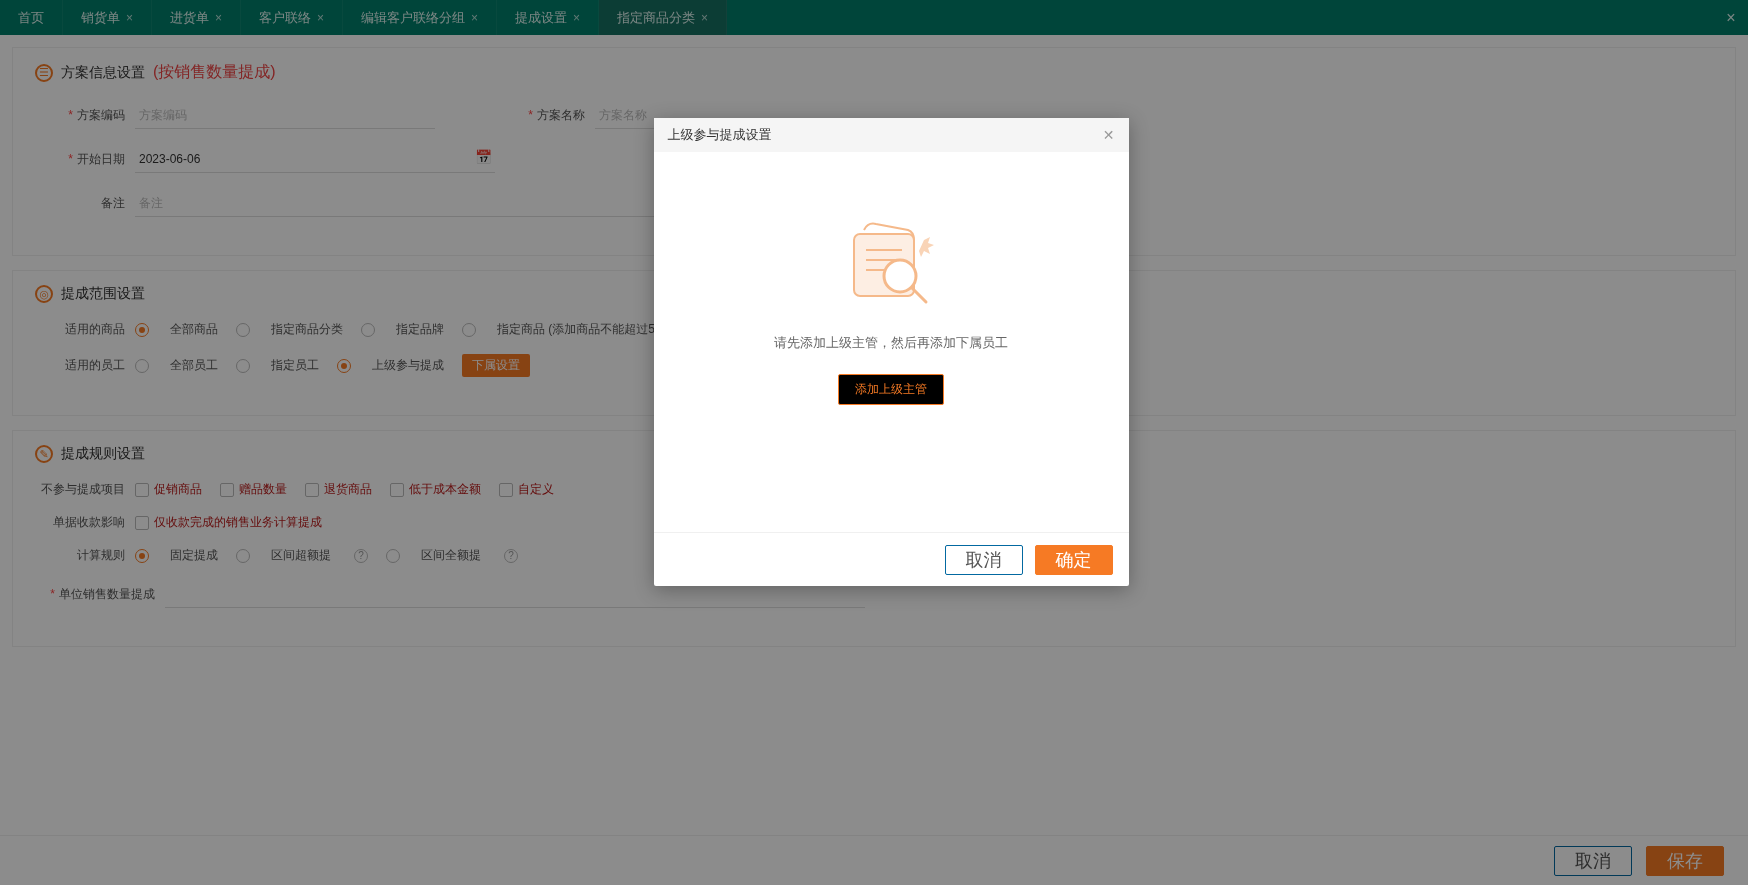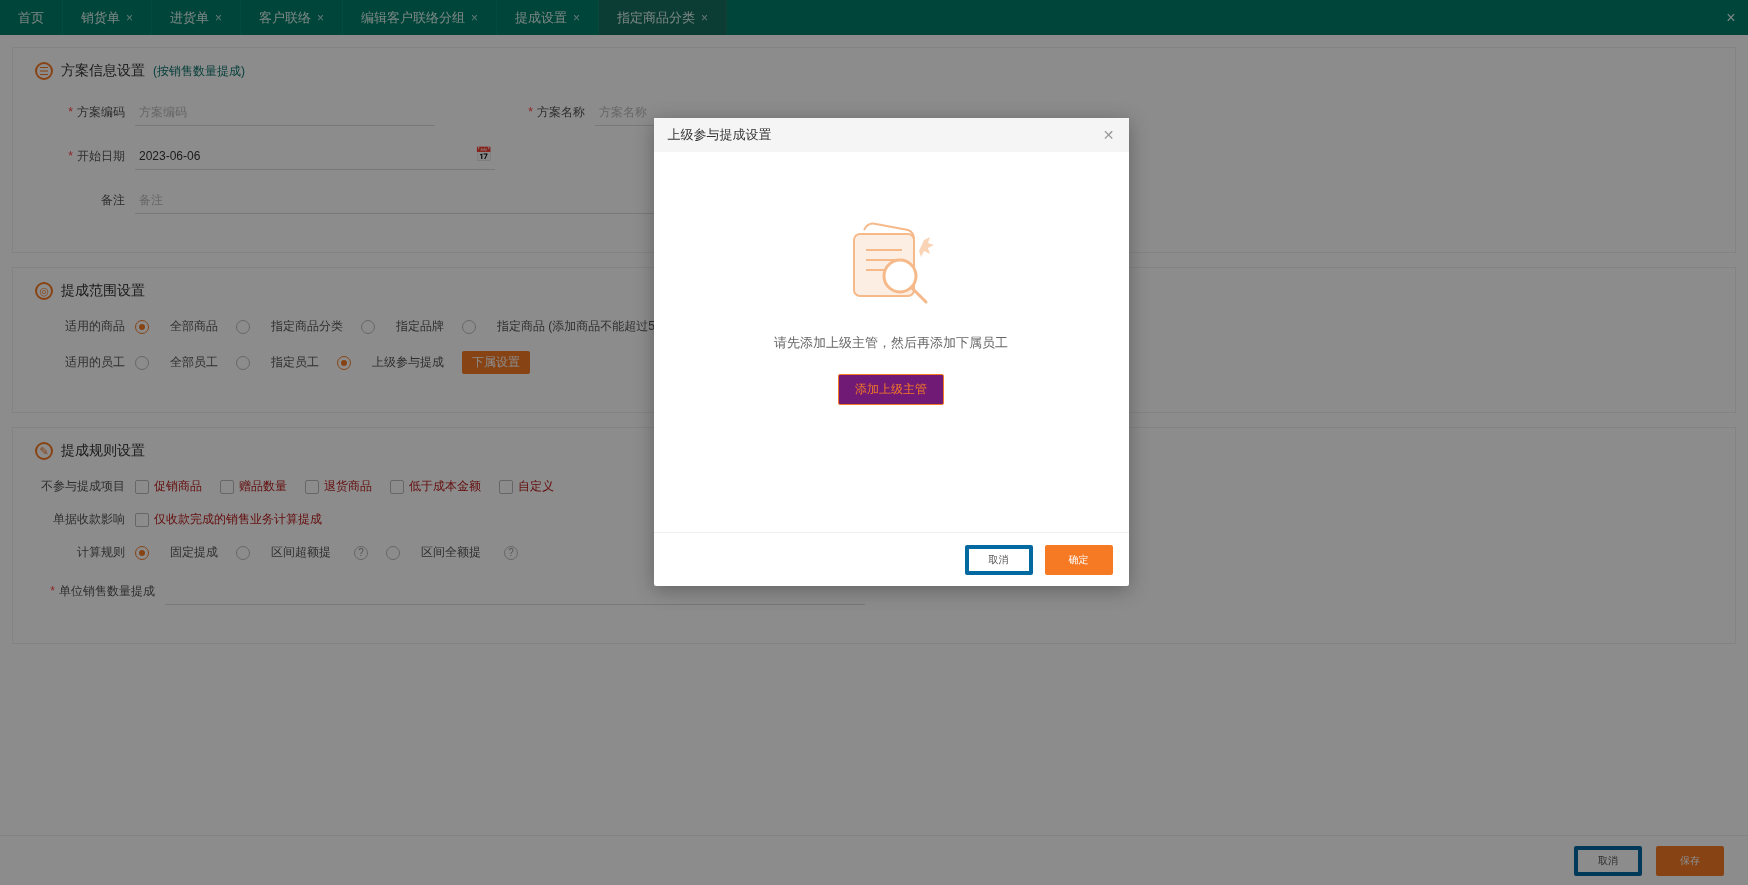--- a/index.html
+++ b/index.html
@@ -75,7 +75,7 @@
     display:flex;align-items:center;justify-content:center;
     color:#f67a24;font-size:11px;
   }
-  .panel-title .sub { color:#0f766e;font-size:12px; }
+  .panel-title .sub { color:#ef4444;font-size:16px; }
   .form-row {
     display:flex;
     align-items:center;

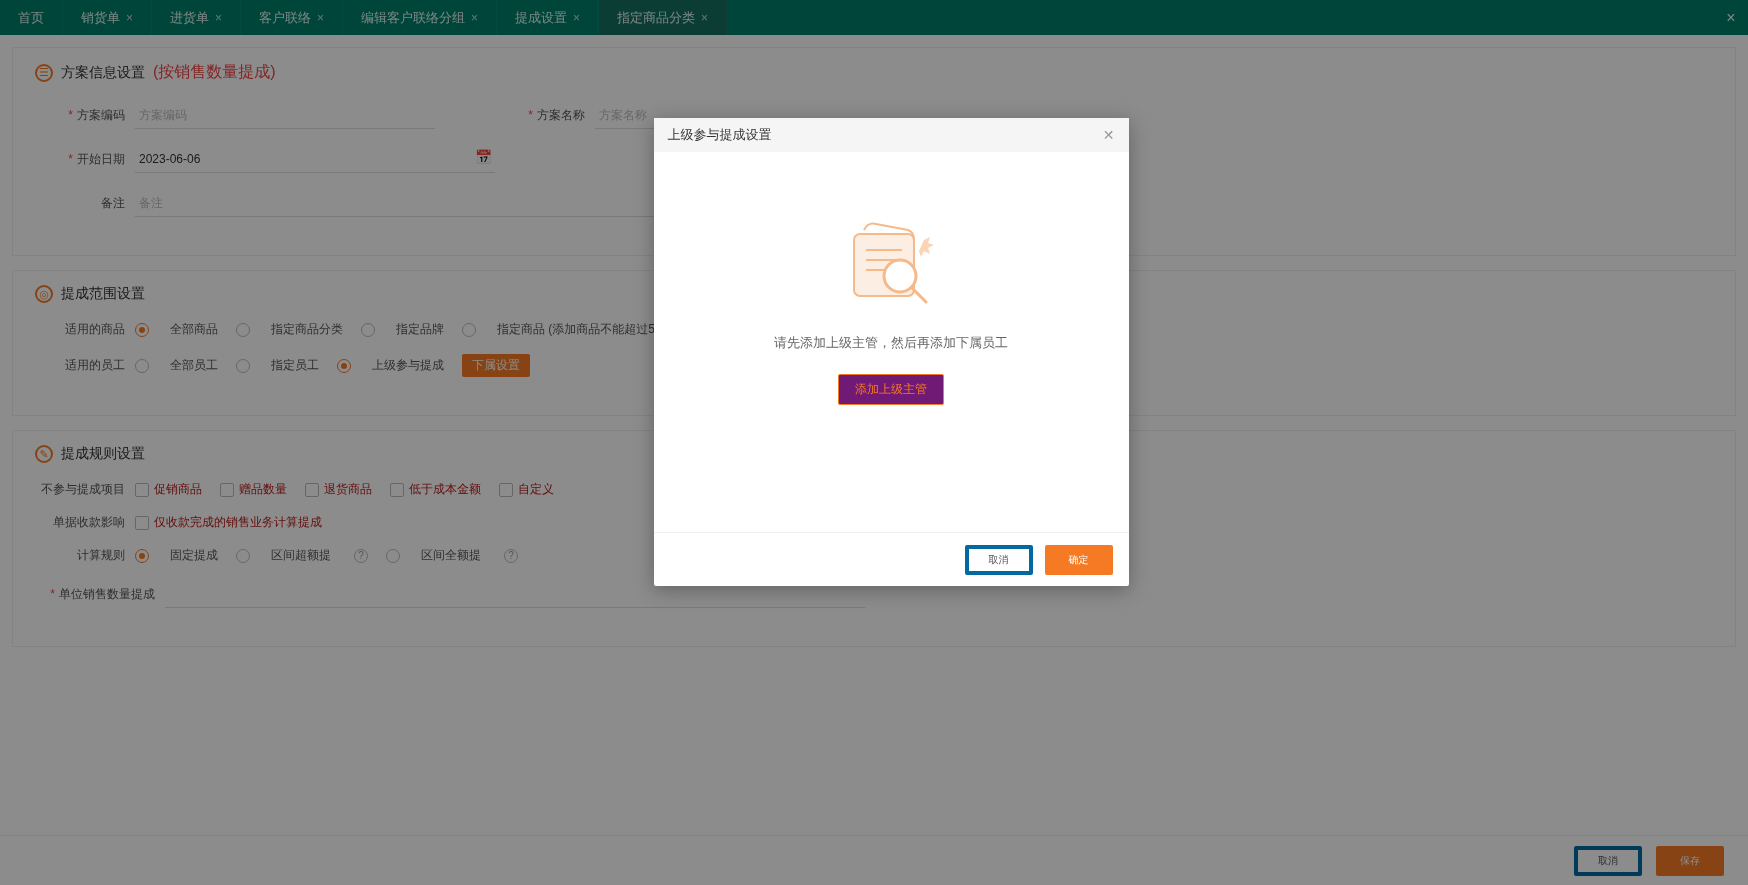--- a/index.html
+++ b/index.html
@@ -189,7 +189,7 @@
   .empty-illus { width:110px;height:100px;position:relative; }
   .empty-text { color:#666;font-size:13px; }
   .btn-outline-primary {
-    border:1px solid #f67a24;color:#f67a24;background:#701a75;
+    border:1px solid #f67a24;color:#f67a24;background:#000000;
     padding:6px 16px;border-radius:2px;font-size:12px;cursor:pointer;
   }
   .modal-foot {

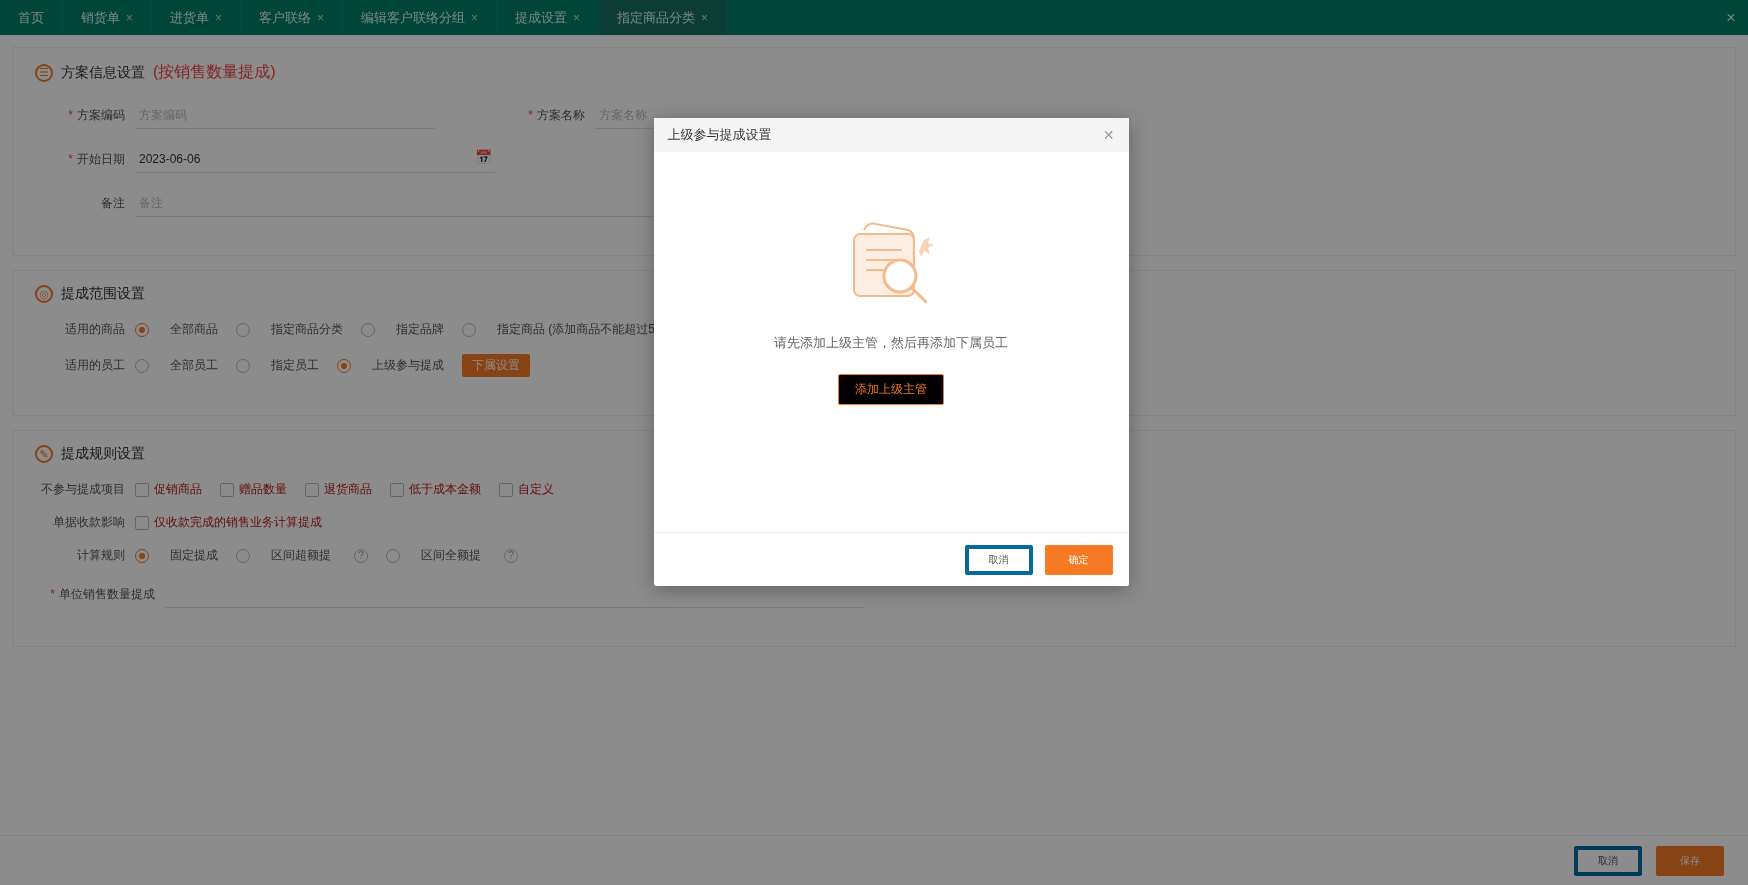--- a/index.html
+++ b/index.html
@@ -157,8 +157,8 @@
     padding-right:24px;
   }
   .btn {
-    height:30px;padding:0 20px;border-radius:2px;font-size:10px;cursor:pointer;
-    border:4px solid #0369a1;background:#fff;color:#555;
+    height:30px;padding:0 20px;border-radius:2px;font-size:18px;cursor:pointer;
+    border:1px solid #0369a1;background:#fff;color:#555;
   }
   .btn.primary { background:#f67a24;border-color:#f67a24;color:#fff; }
   

